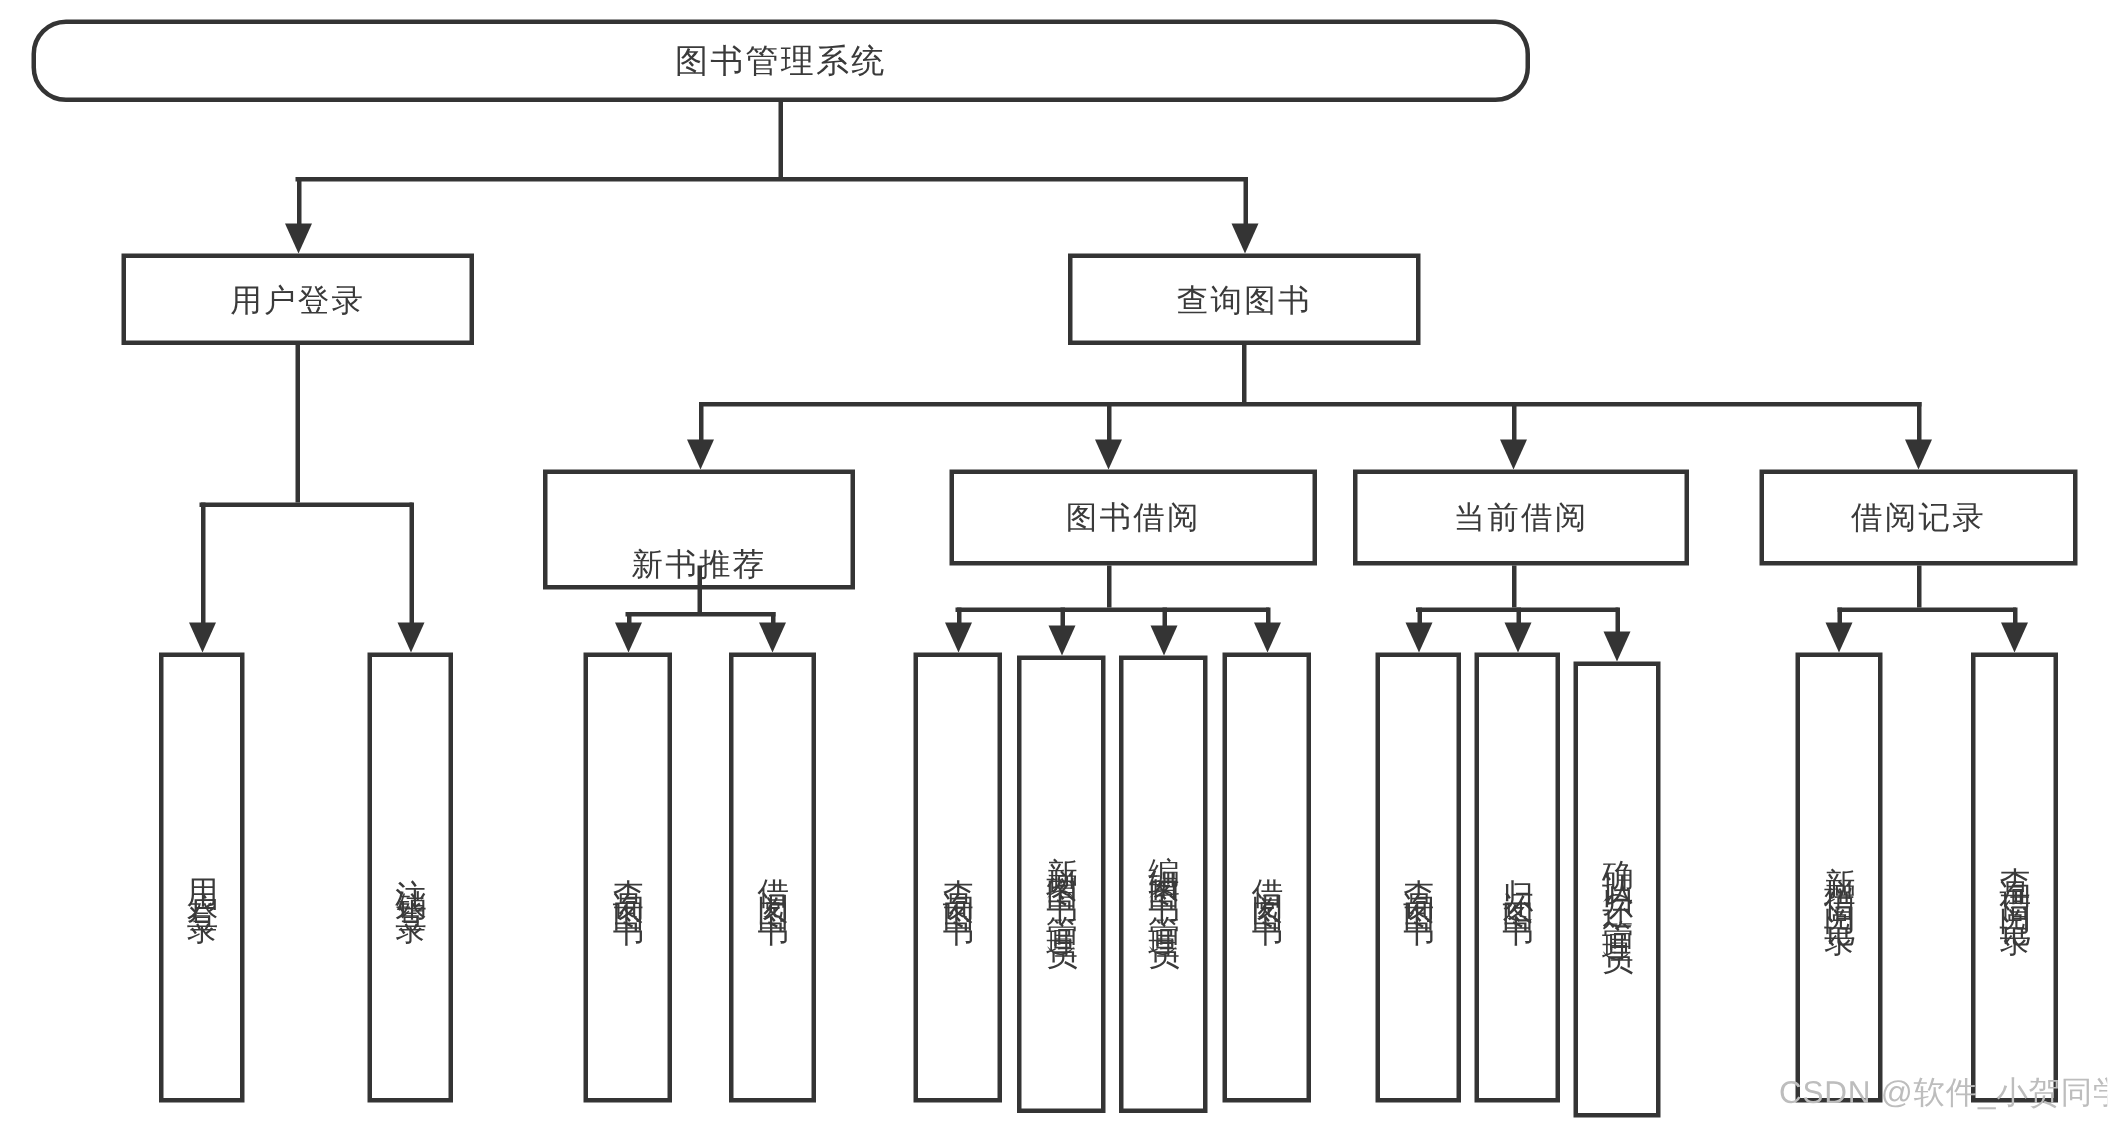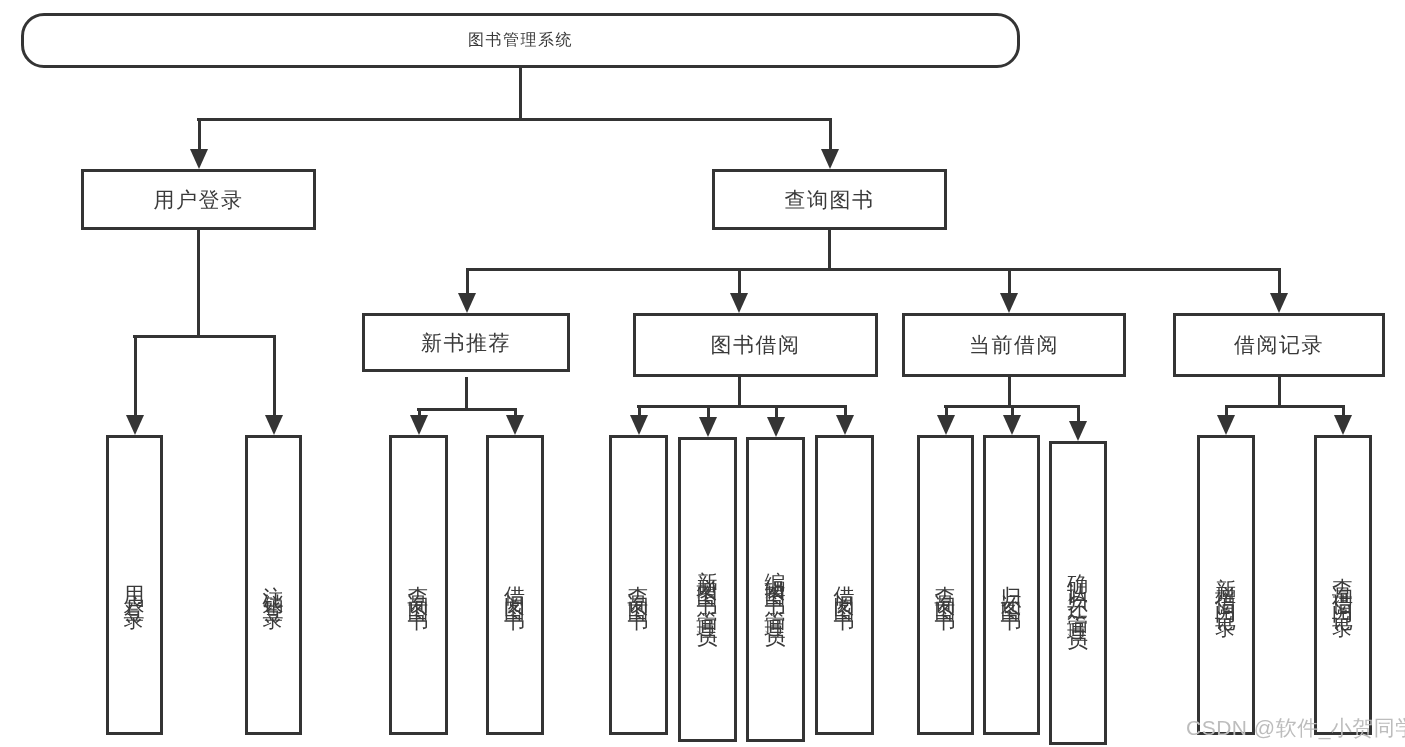--- a/index.html
+++ b/index.html
@@ -28,7 +28,7 @@
     justify-content: center;
   }
   .box.h span { letter-spacing: 1.5px; white-space: nowrap; }
-  .fs-root { font-size: 16px; border-radius: 23px; }
+  .fs-root { font-size: 22px; border-radius: 23px; }
   .fs-node { font-size: 21px; }
   .box.v span {
     writing-mode: vertical-rl;

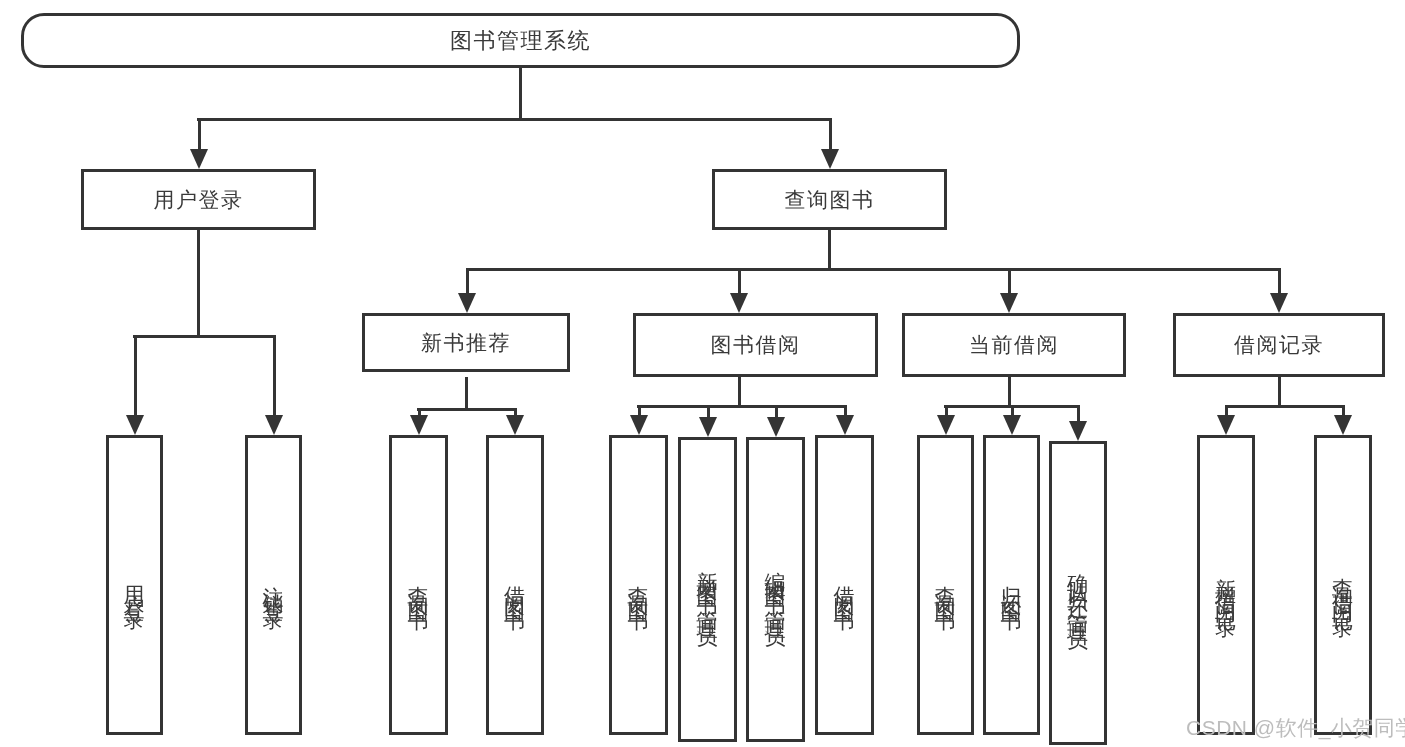--- a/index.html
+++ b/index.html
@@ -100,7 +100,7 @@
   <div class="arrow" style="left:1000px; top:268px; height:45px;"></div>
   <div class="arrow" style="left:1270px; top:268px; height:45px;"></div>
 
-  <div class="box h fs-node" style="left:362px; top:313px; width:208px; height:59px;">
+  <div class="box h fs-node" style="left:362px; top:313px; width:208px; height:80px;align-items:flex-end;">
     <span>新书推荐</span>
   </div>
   <div class="box h fs-node" style="left:633px; top:313px; width:245px; height:64px;">

